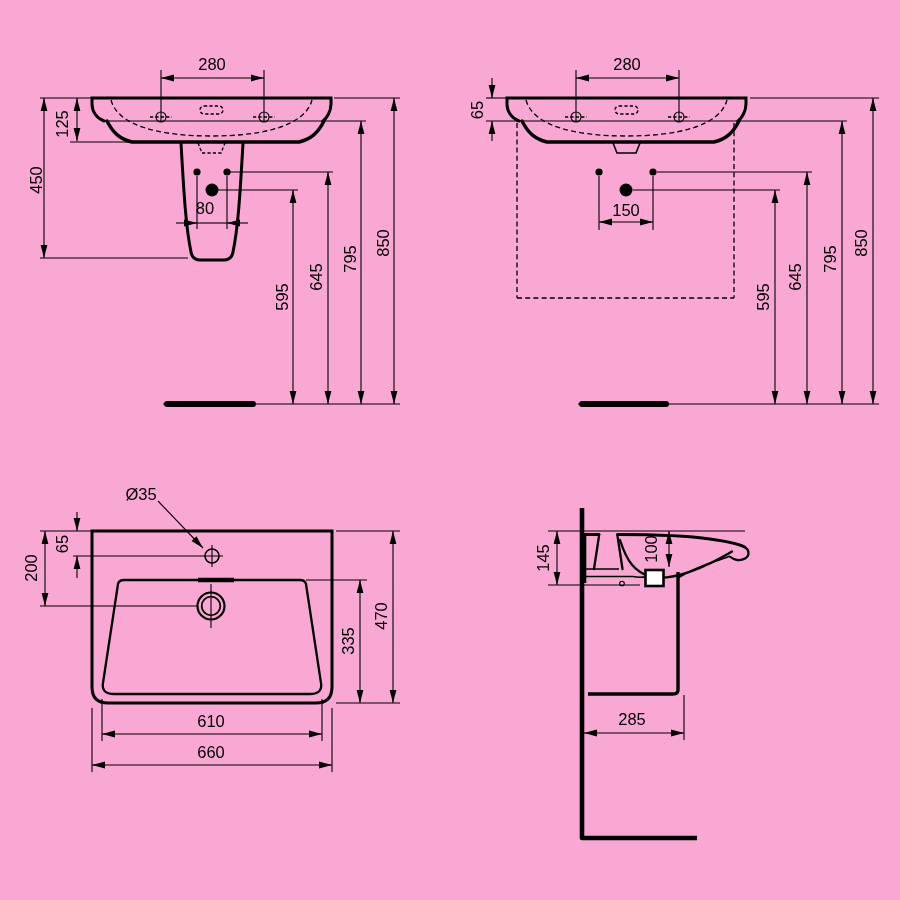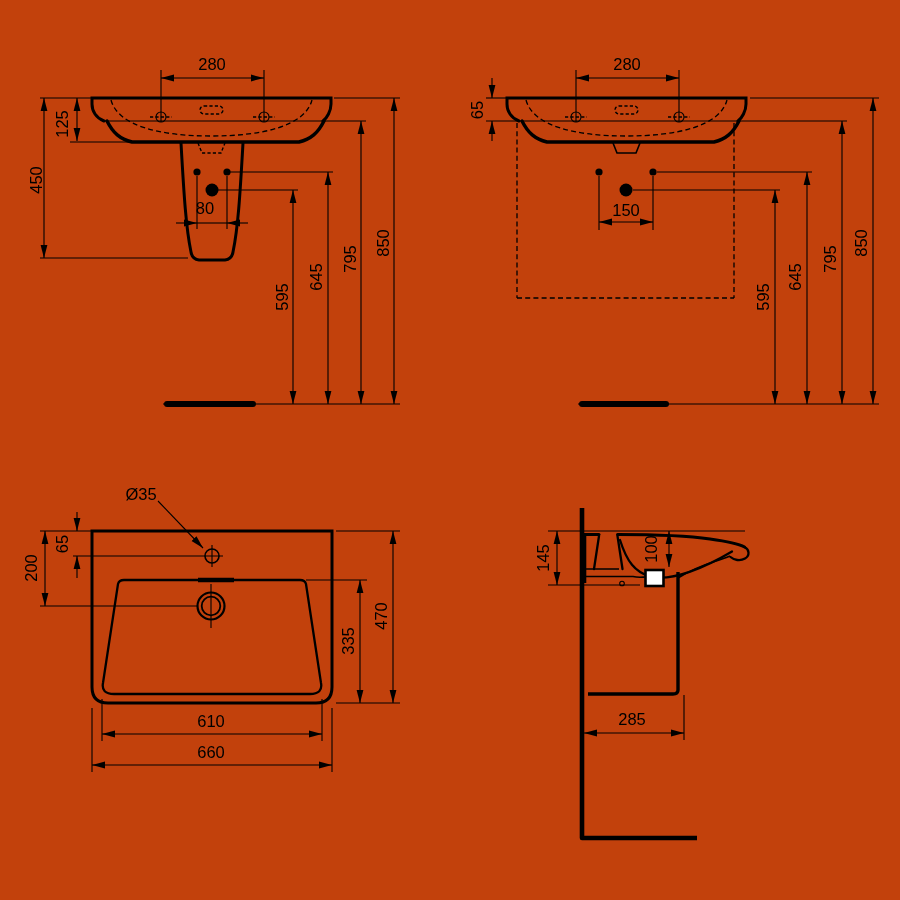--- a/index.html
+++ b/index.html
@@ -3,7 +3,7 @@
 <meta charset="utf-8">
 <style>
   html,body{margin:0;padding:0;background:#fff;}
-  #stage{position:relative;width:900px;height:900px;background:#c2410c;overflow:hidden;}
+  #stage{position:relative;width:900px;height:900px;background:#f9a8d4;overflow:hidden;}
   svg{position:absolute;left:0;top:0;}
   .ol   {stroke:#000;stroke-width:3;fill:none;stroke-linecap:round;}
   .ol2  {stroke:#000;stroke-width:3.4;fill:none;stroke-linecap:round;}

